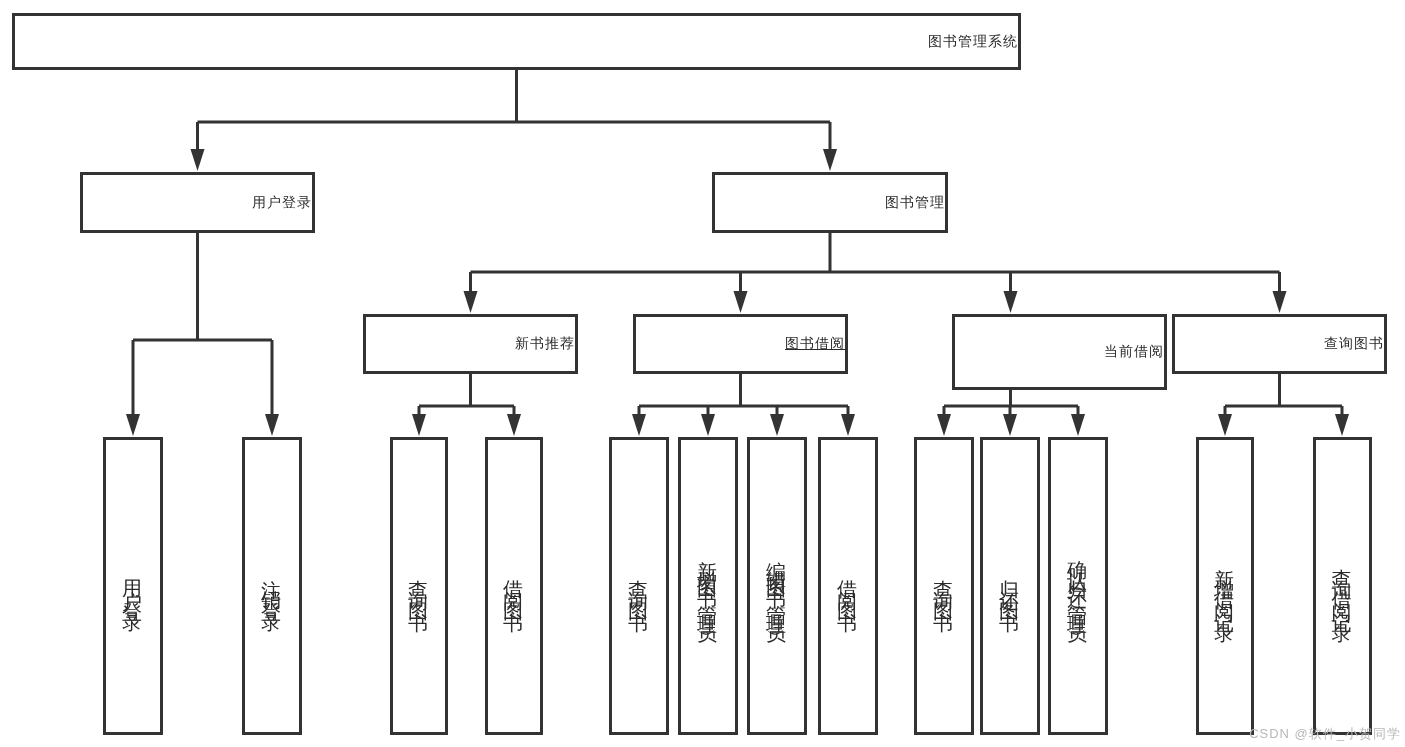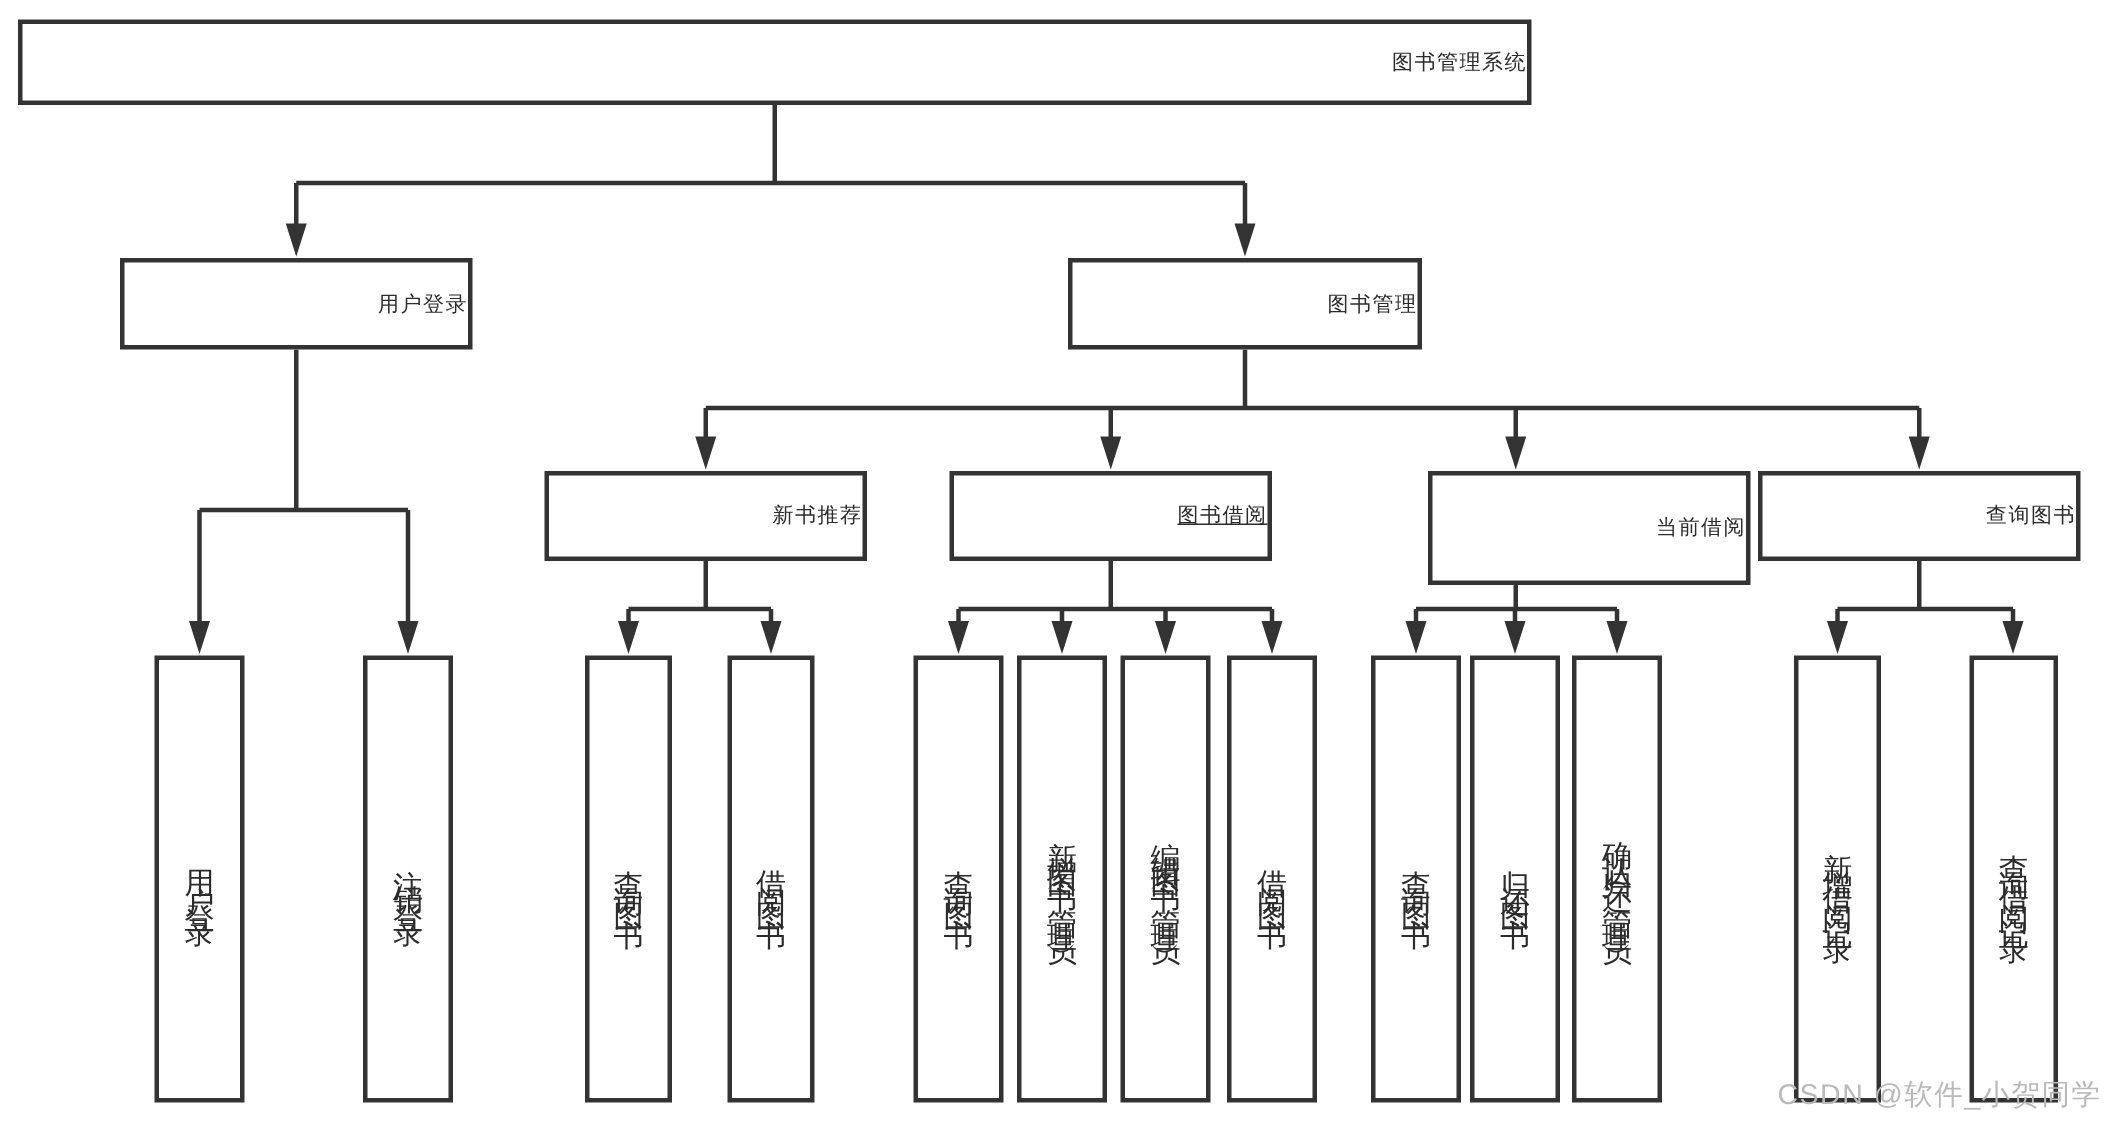--- a/index.html
+++ b/index.html
@@ -51,7 +51,7 @@
     position: absolute;
     right: 4px;
     bottom: 4px;
-    font-size: 19px;
+    font-size: 13px;
     color: #b9b9b9;
     letter-spacing: 1px;
   }

